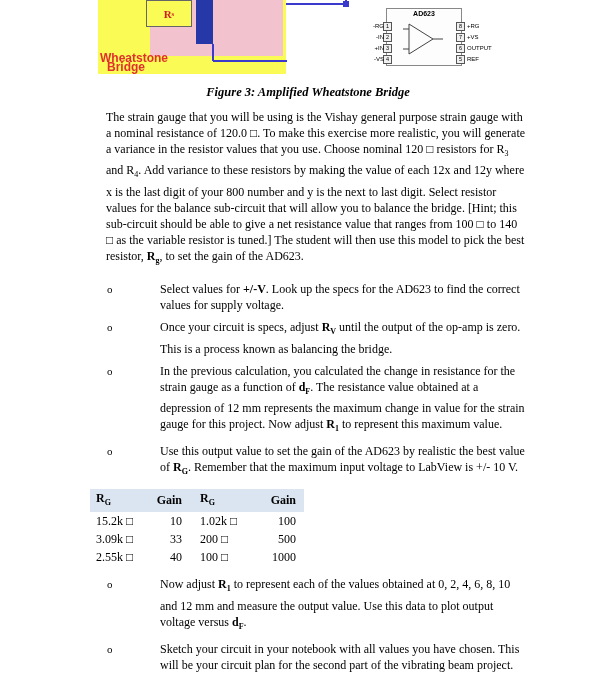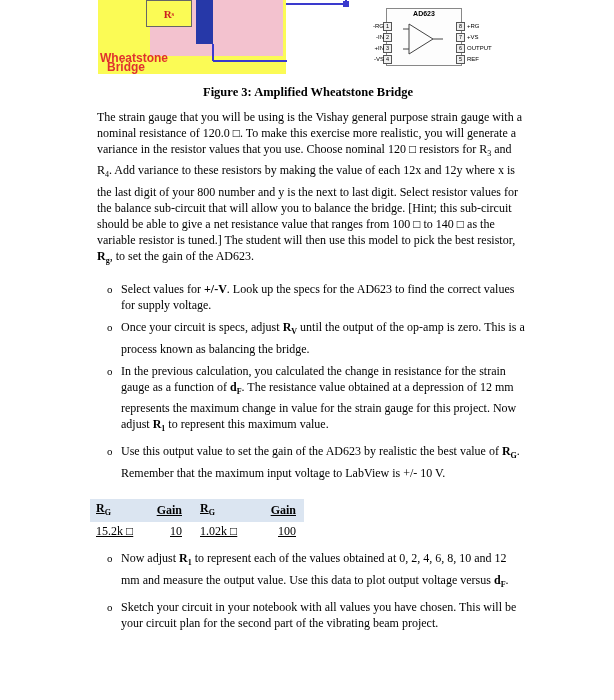--- a/index.html
+++ b/index.html
@@ -51,7 +51,7 @@
 
   
   .content { position:absolute; left:90px; top:84px; width:436px; }
-  .caption { text-align:center; font-weight:bold; font-size:12.5px; margin:0 0 9px 0; }
+  .caption { text-align:center; font-weight:bold; font-size:12.5px; margin:0 0 9px 0;font-style:italic; }
   p.intro { margin:0 0 12px 7px; }
   sub { font-size:8px; }
   sub.bd { font-weight:bold; }

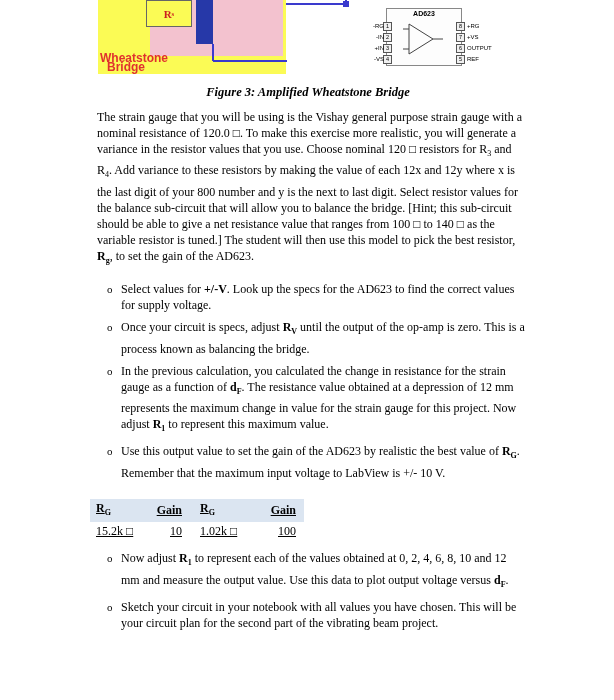--- a/index.html
+++ b/index.html
@@ -52,7 +52,7 @@
   
   .content { position:absolute; left:90px; top:84px; width:436px; }
   .caption { text-align:center; font-weight:bold; font-size:12.5px; margin:0 0 9px 0;font-style:italic; }
-  p.intro { margin:0 0 12px 7px; }
+  p.intro { margin:0 0 12px 16px; }
   sub { font-size:8px; }
   sub.bd { font-weight:bold; }
 

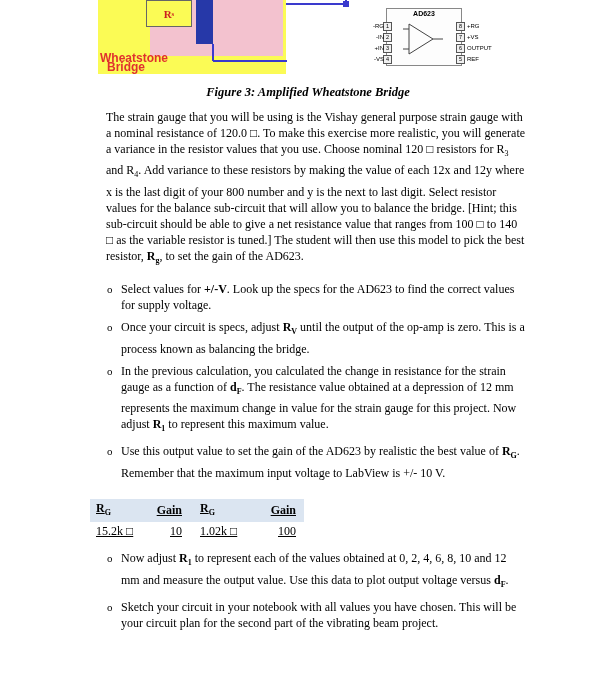--- a/index.html
+++ b/index.html
@@ -59,7 +59,7 @@
   .bullets { margin:0; }
   .bullet { display:flex; margin:0 0 6px 0; }
   .bullet .mk { flex:none; width:14px; margin-left:17px; font-size:11px; }
-  .bullet .tx { flex:1; }
+  .bullet .tx { flex:1;margin-left:39px; }
 
   table.gain { border-collapse:collapse; margin:18px 0 10px 0;text-decoration:underline; }
   table.gain th {

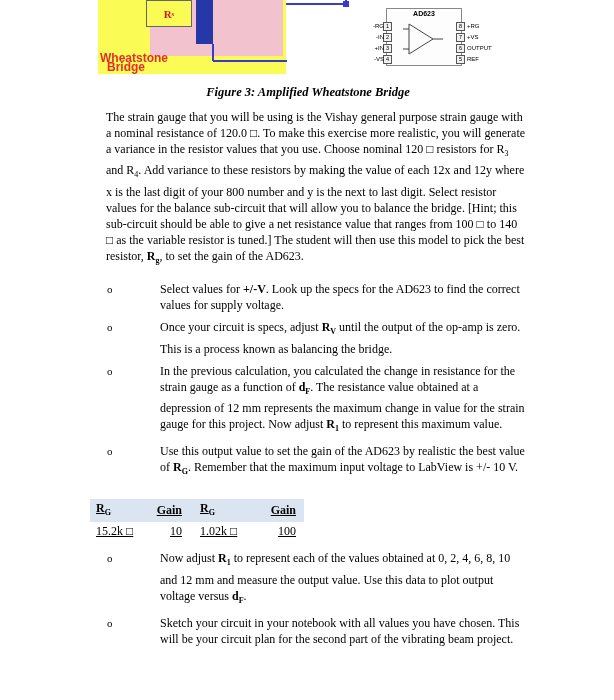--- a/index.html
+++ b/index.html
@@ -61,7 +61,7 @@
   .bullet .mk { flex:none; width:14px; margin-left:17px; font-size:11px; }
   .bullet .tx { flex:1;margin-left:39px; }
 
-  table.gain { border-collapse:collapse; margin:18px 0 10px 0;text-decoration:underline; }
+  table.gain { border-collapse:collapse; margin:8px 0 10px 0; }
   table.gain th {
     background:#dbe5f1; font-weight:bold; padding:1px 6px; text-align:center; height:16px;
   }

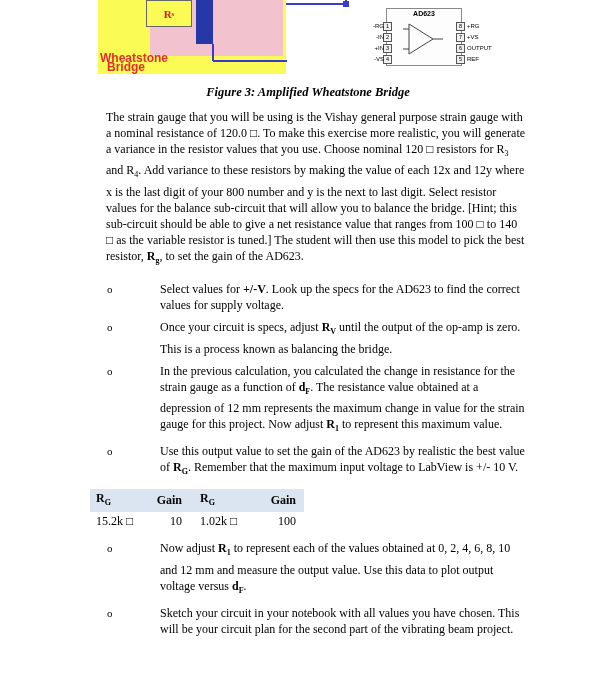--- a/index.html
+++ b/index.html
@@ -170,6 +170,12 @@
           <td class="c3">1.02k □</td>
           <td class="c4">100</td>
         </tr>
+        <tr>
+          <td class="c1">3.09k □</td>
+          <td class="c2">33</td>
+          <td class="c3">200 □</td>
+          <td class="c4">500</td>
+        </tr>
       </tbody>
     </table>
 

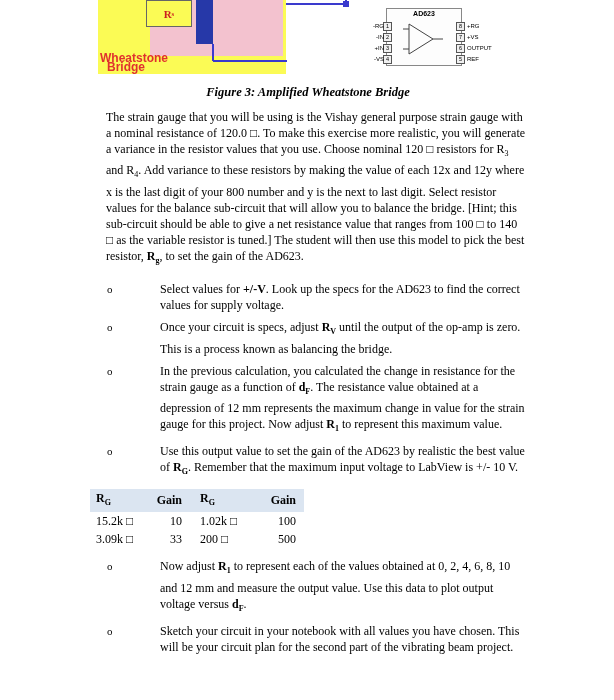--- a/index.html
+++ b/index.html
@@ -176,6 +176,12 @@
           <td class="c3">200 □</td>
           <td class="c4">500</td>
         </tr>
+        <tr>
+          <td class="c1">2.55k □</td>
+          <td class="c2">40</td>
+          <td class="c3">100 □</td>
+          <td class="c4">1000</td>
+        </tr>
       </tbody>
     </table>
 

